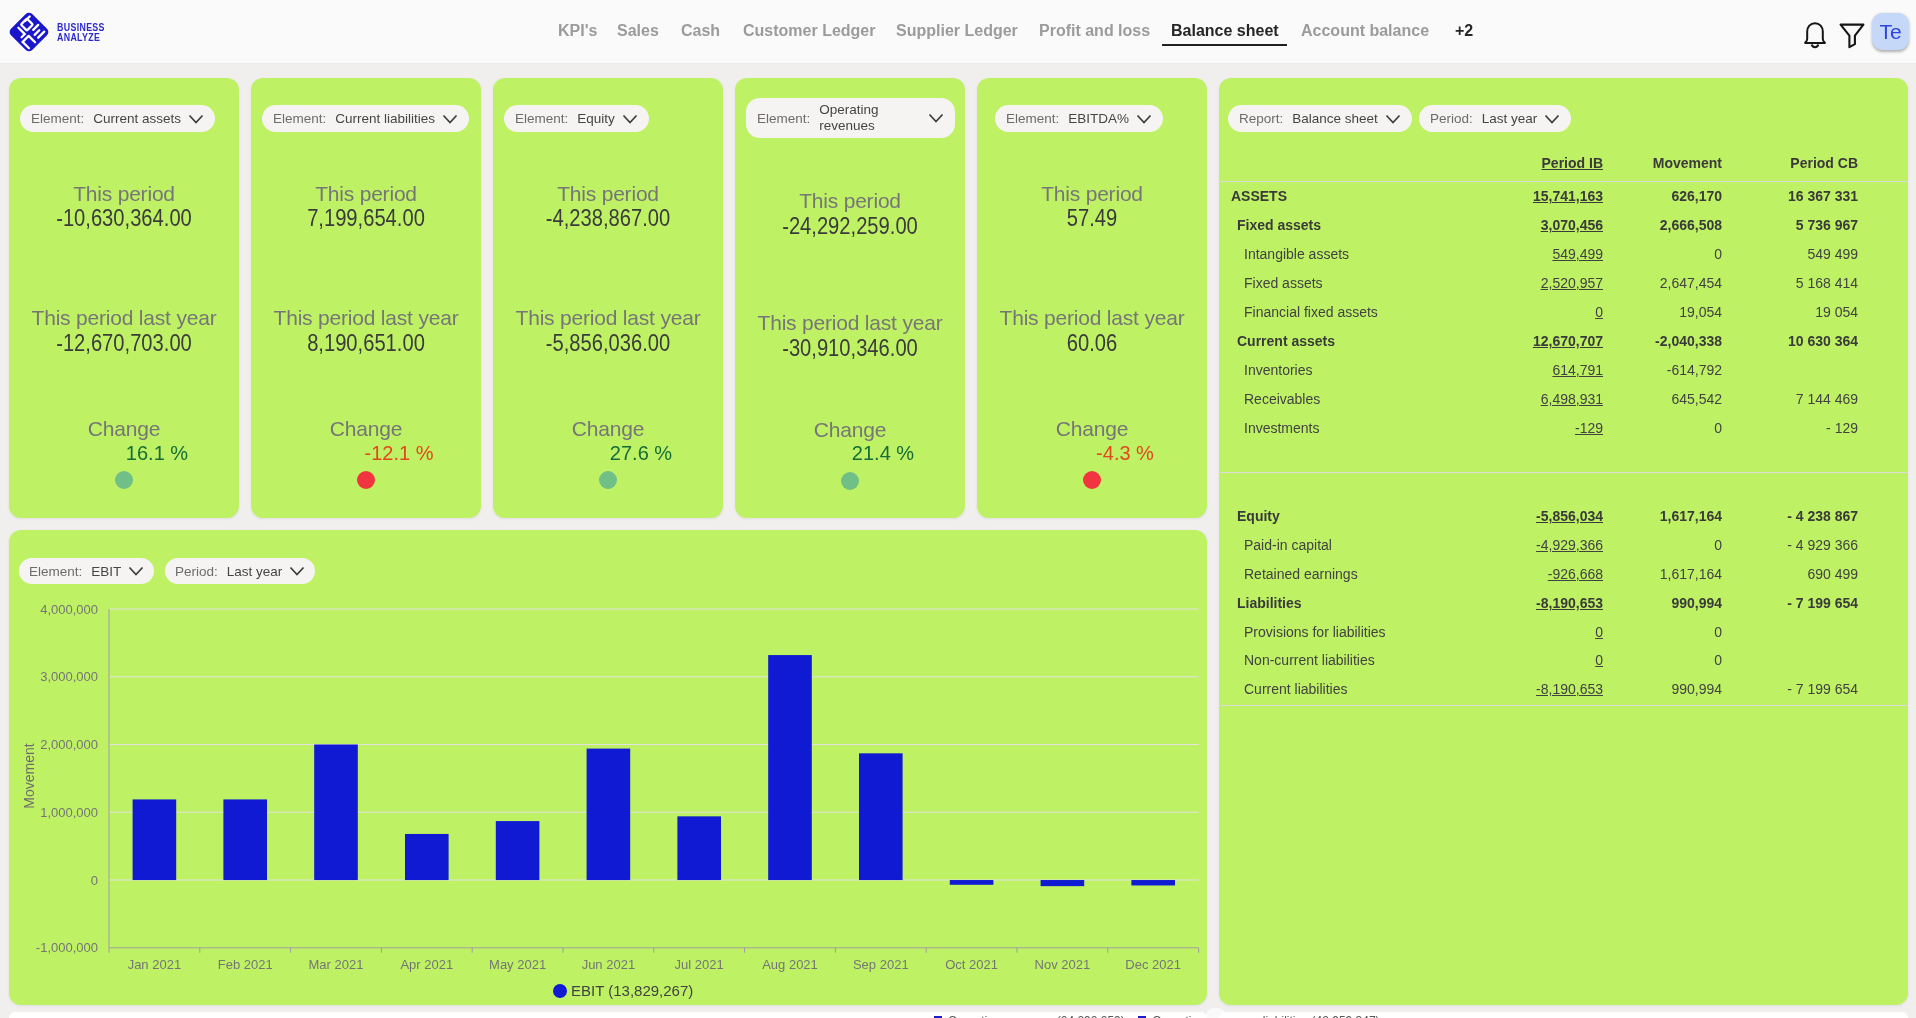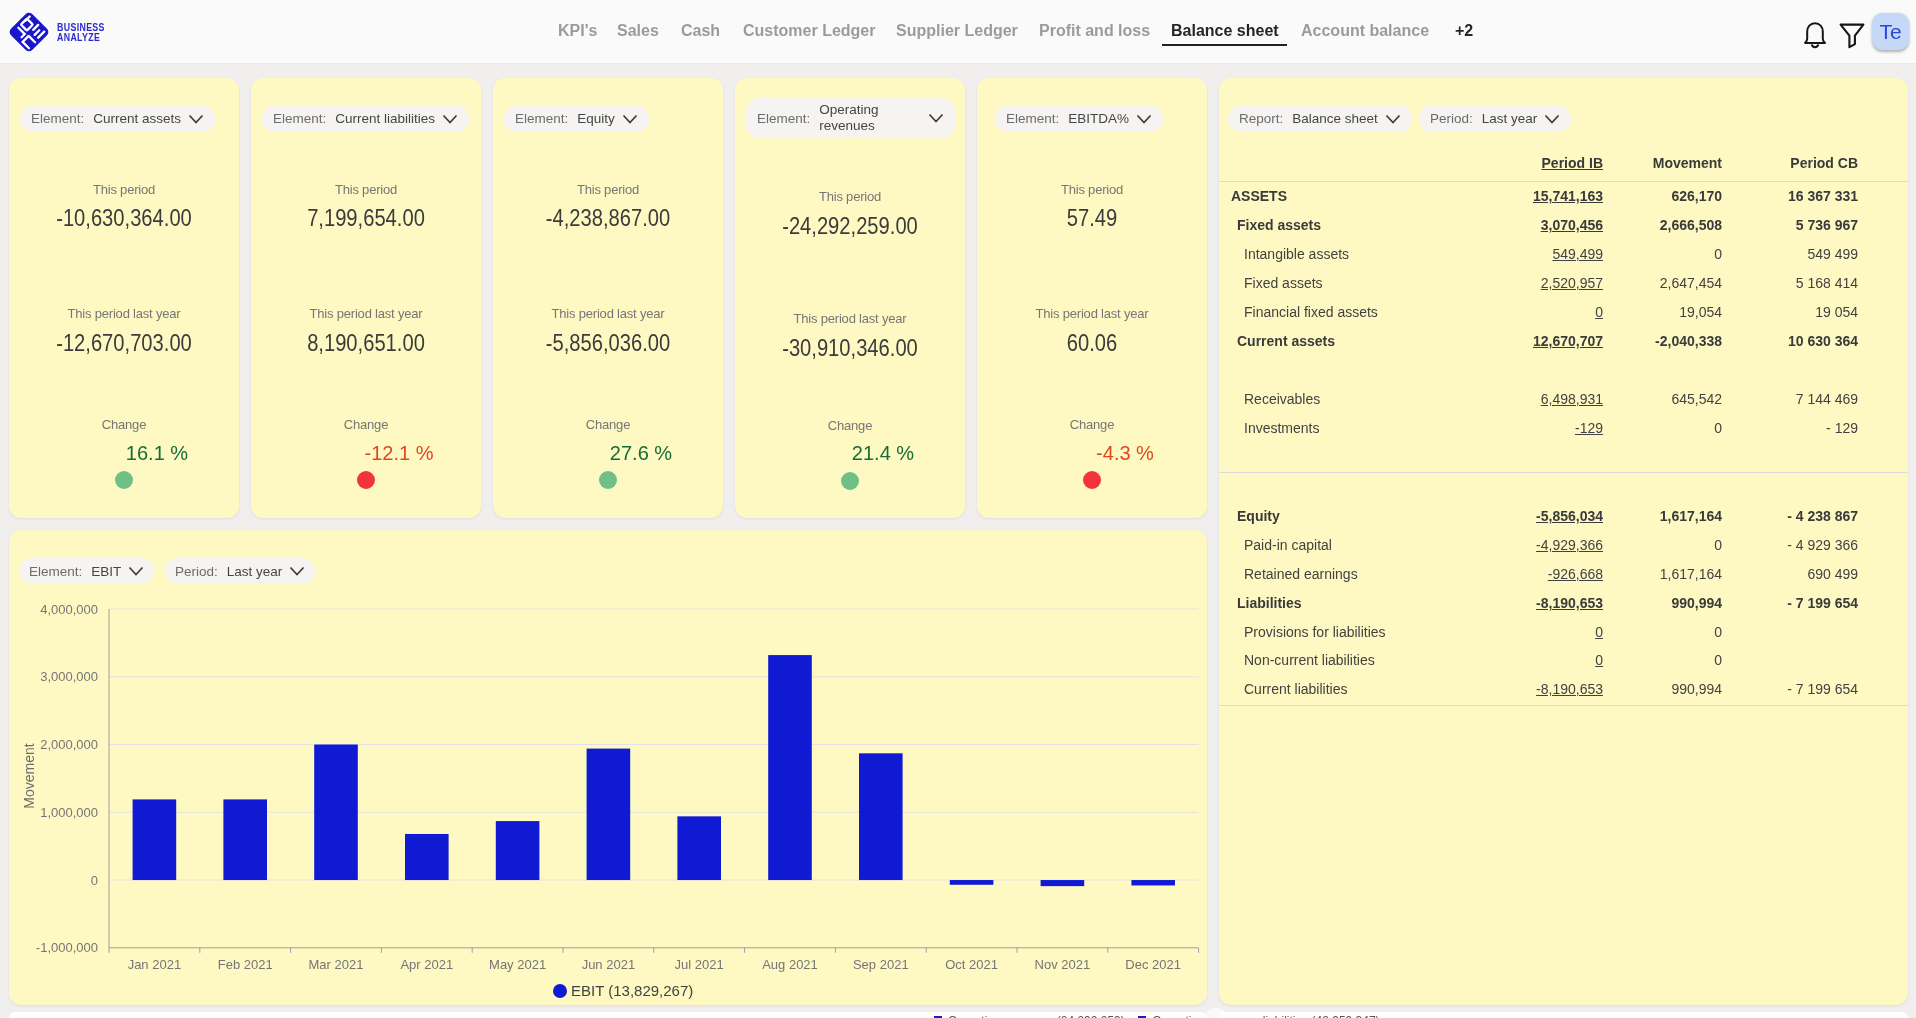--- a/index.html
+++ b/index.html
@@ -21,7 +21,7 @@
 .avatar { position:absolute; left:1872px; top:13px; width:37px; height:37px; background:#c5d8f8; border-radius:11px; box-shadow:0 1.5px 3px rgba(0,0,0,0.3); text-align:center; line-height:37px; font-size:21px; color:#2b44e0; }
 
 
-.card { position:absolute; background:#fef9c3; border-radius:12px; box-shadow:0 1px 3px rgba(0,0,0,0.07); }
+.card { position:absolute; background:#bef264; border-radius:12px; box-shadow:0 1px 3px rgba(0,0,0,0.07); }
 .kpi { top:78px; width:230px; height:440px; }
 .chip { position:absolute; background:#f5f4f2; border-radius:14px; font-size:13.5px; color:#6c6c6c; display:flex; align-items:center; white-space:nowrap; }
 .chip b { color:#454545; font-weight:normal; margin-left:9px; }

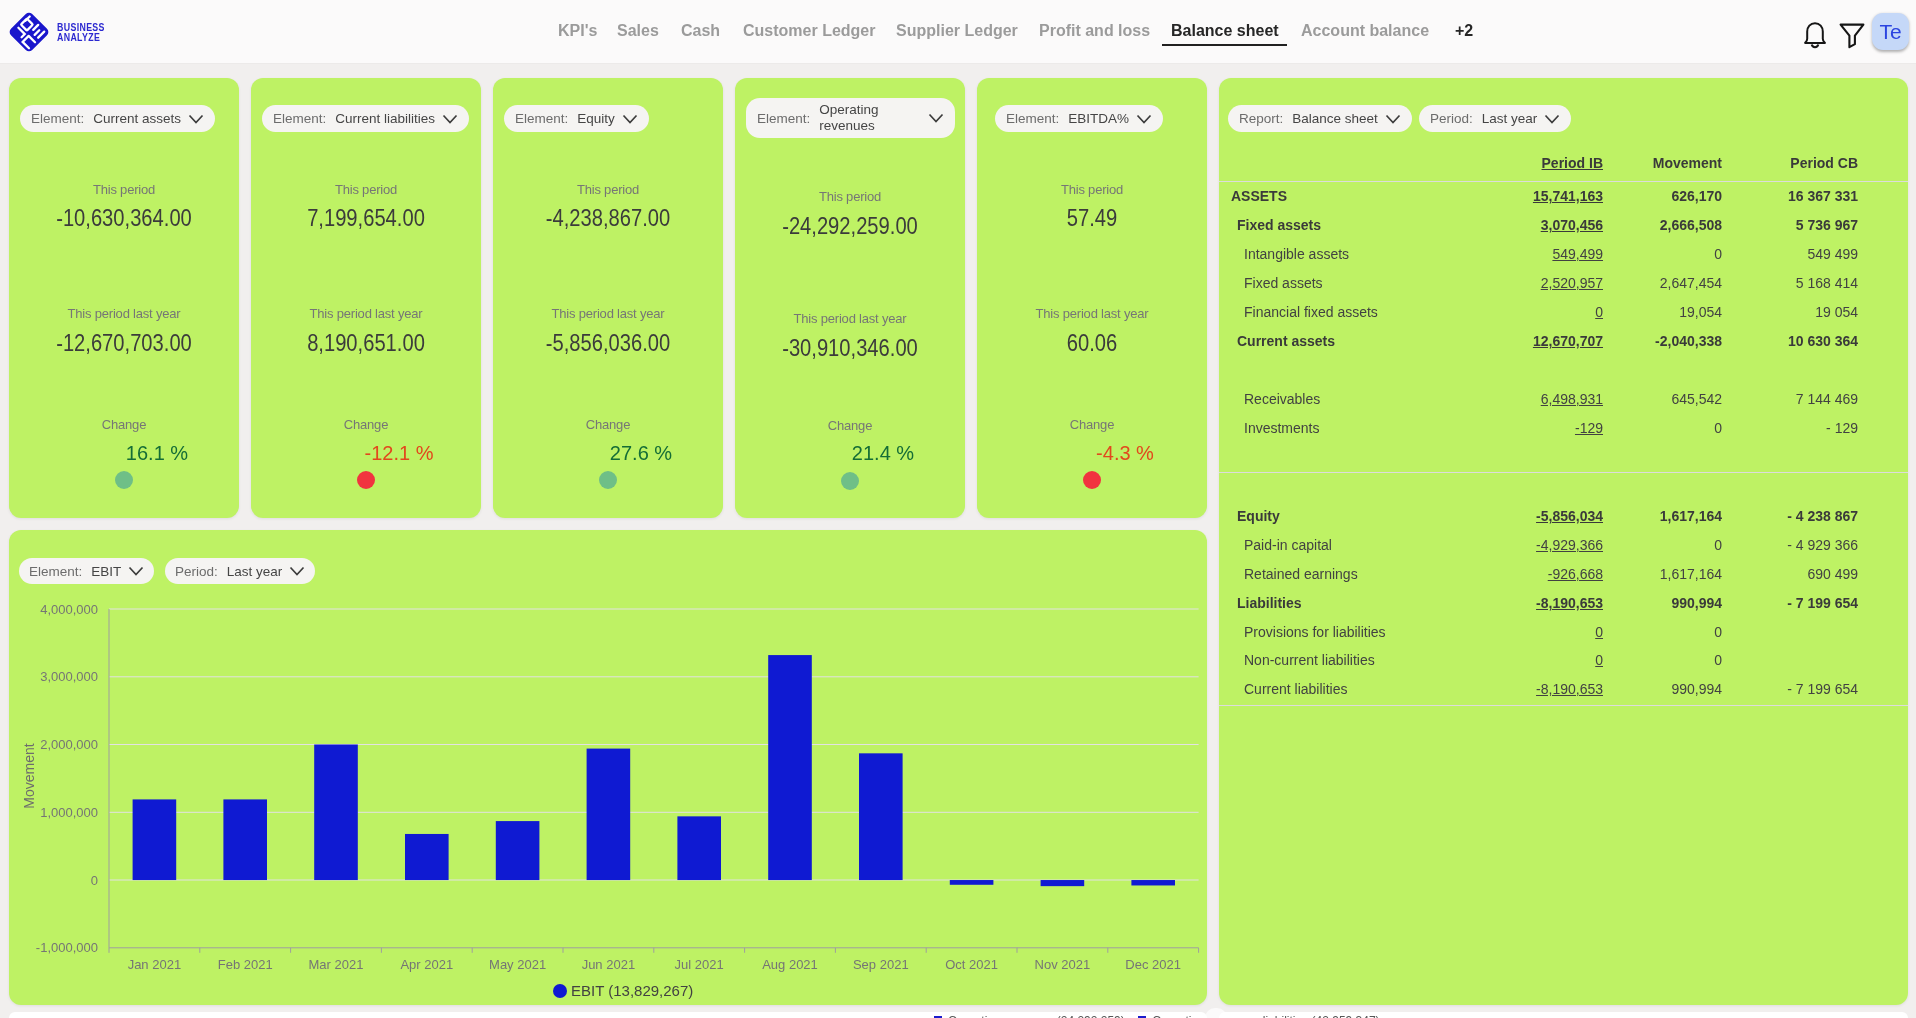--- a/index.html
+++ b/index.html
@@ -27,7 +27,7 @@
 .chip b { color:#454545; font-weight:normal; margin-left:9px; }
 .chip svg { margin-left:7px; }
 .kpi .chip { left:11px; top:27px; height:27px; padding:0 11px; }
-.klabel { position:absolute; width:100%; text-align:center; font-size:13px; color:#767676; letter-spacing:-0.2px; }
+.klabel { position:absolute; width:100%; text-align:center; font-size:21px; color:#767676; letter-spacing:-0.2px; }
 .kval { position:absolute; width:100%; text-align:center; font-size:24px; color:#3b3b3b; transform:scaleX(0.84); }
 .kpct { position:absolute; width:100%; text-align:center; font-size:20px;margin-left:33px; }
 .kdot { position:absolute; left:50%; margin-left:-9px; width:18px; height:18px; border-radius:50%; }

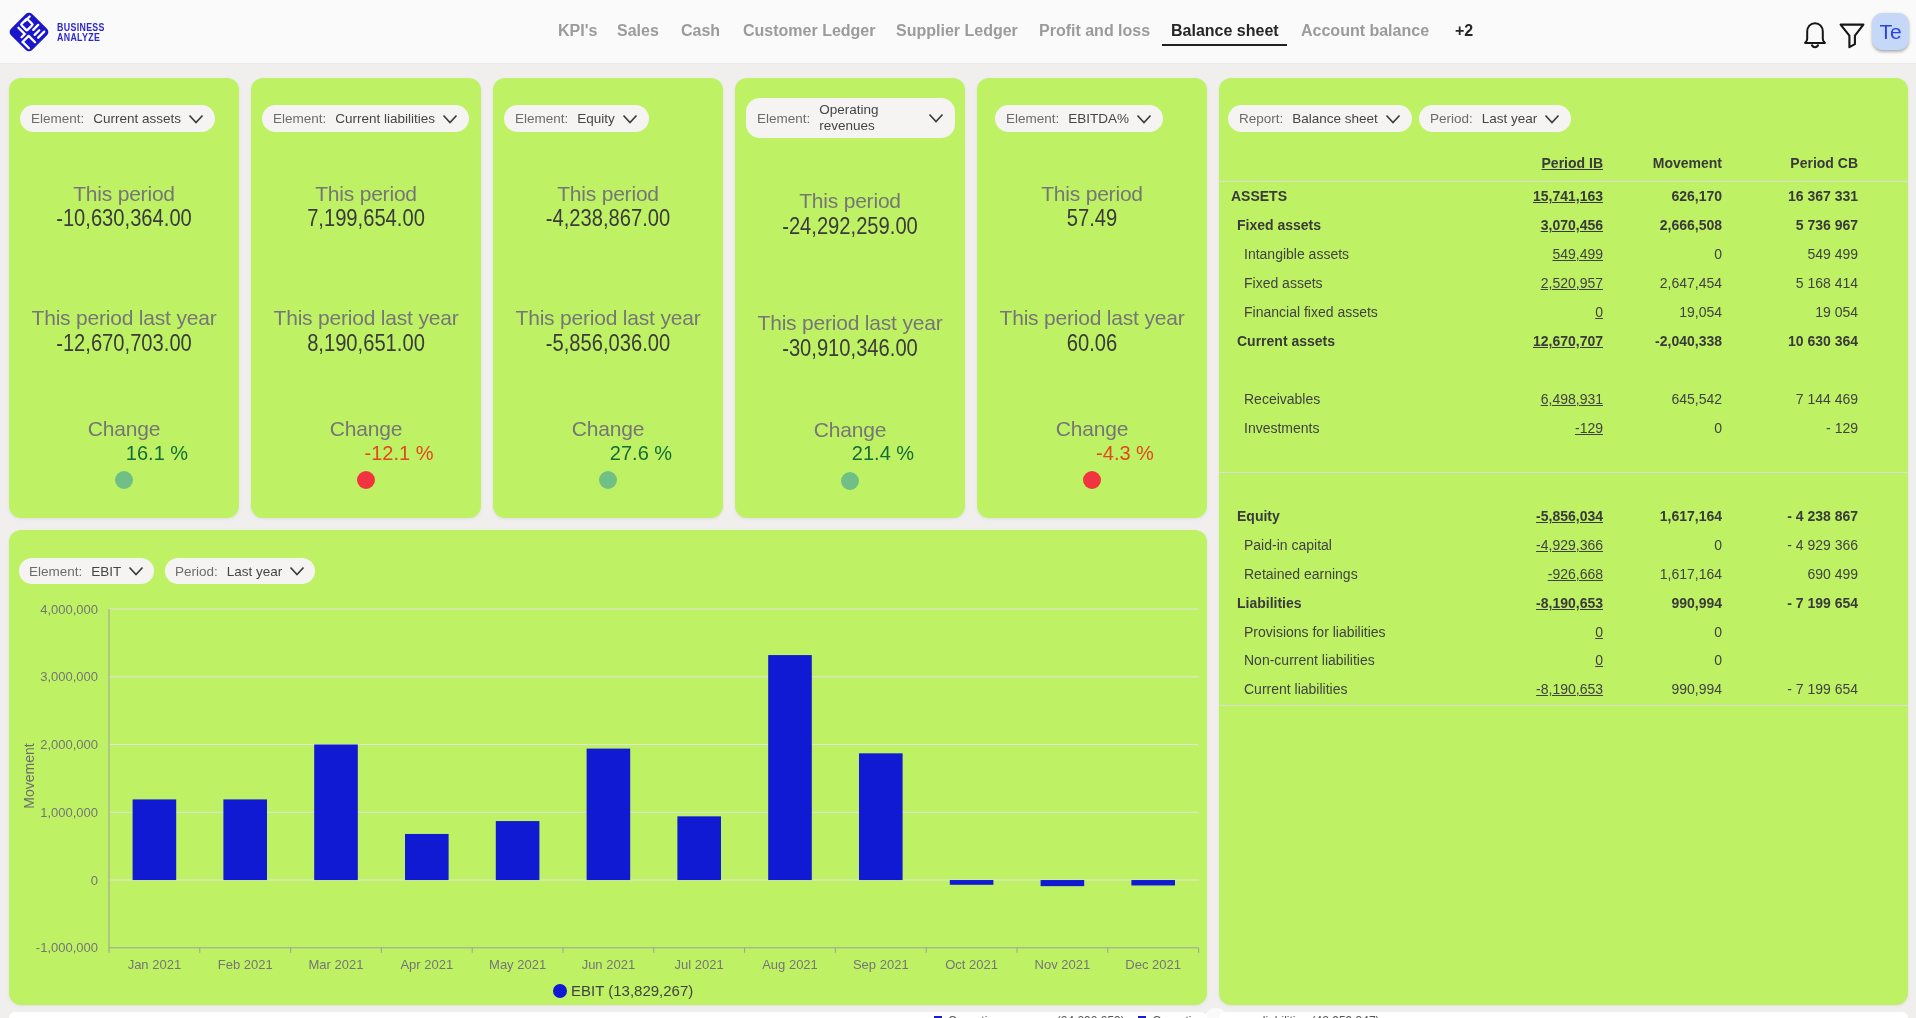--- a/index.html
+++ b/index.html
@@ -274,6 +274,11 @@
       <b class="c2">-2,040,338</b>
       <b class="c3">10 630 364</b>
     </div>
+  <div class="trow" style="top:281px">
+      <span class="lb" style="left:25px">Inventories</span>
+      <span class="c1">614,791</span>
+      <span class="c2">-614,792</span>
+    </div>
   <div class="trow" style="top:310px">
       <span class="lb" style="left:25px">Receivables</span>
       <span class="c1">6,498,931</span>

